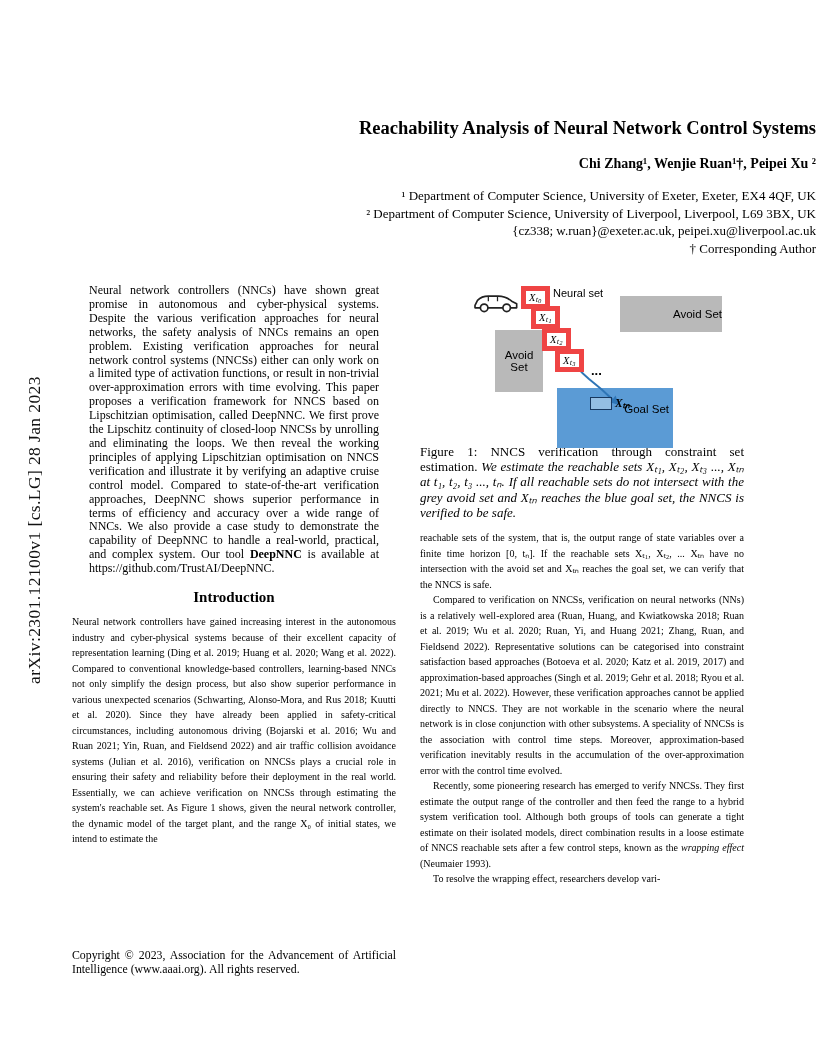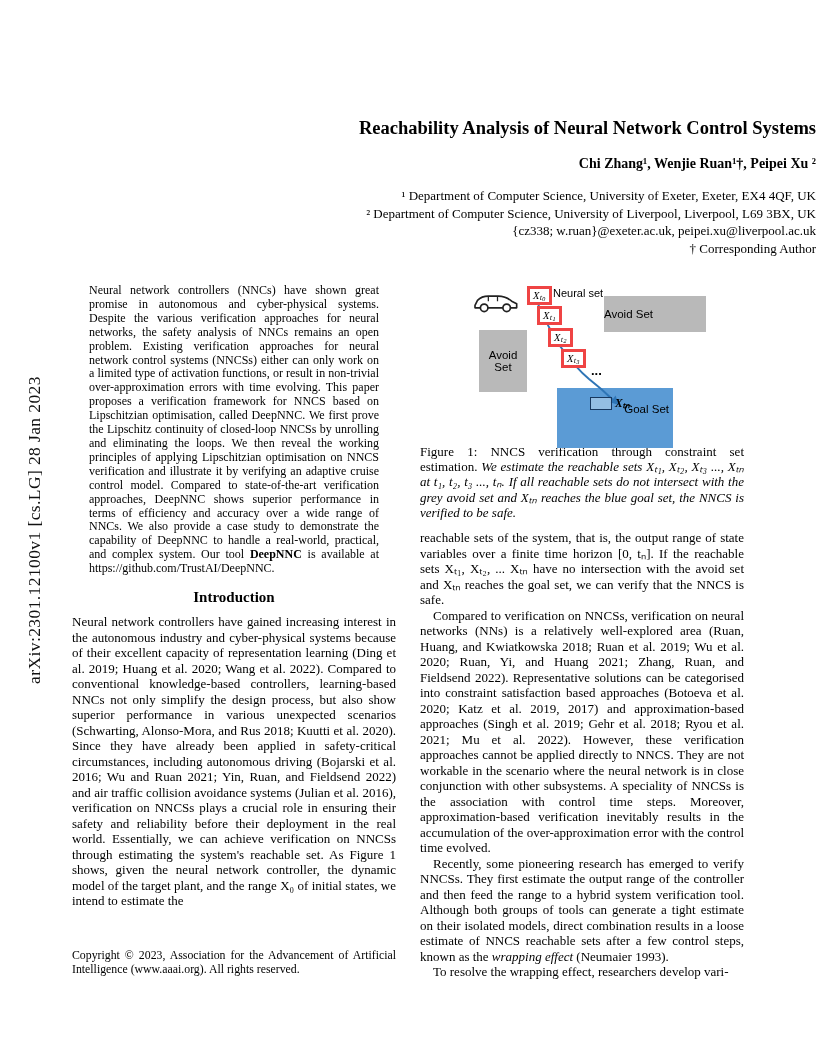--- a/index.html
+++ b/index.html
@@ -52,10 +52,10 @@
     font-family: "Liberation Sans", sans-serif; text-align: left;
   }
   .fig-box {
-    position: absolute; border: 3px solid #ef4444; background: #ffffff;
+    position: absolute; border: 5px solid #ef4444; background: #ffffff;
     font-family: "Liberation Serif", serif; font-style: italic;
     font-size: 10.5px; line-height: 13px; text-align: center;
-    padding: 0 3px; z-index: 2; margin-left: 6px;
+    padding: 0 3px; z-index: 2;
   }
   .avoid {
     position: absolute; background: #b9b9b9; color: #000;

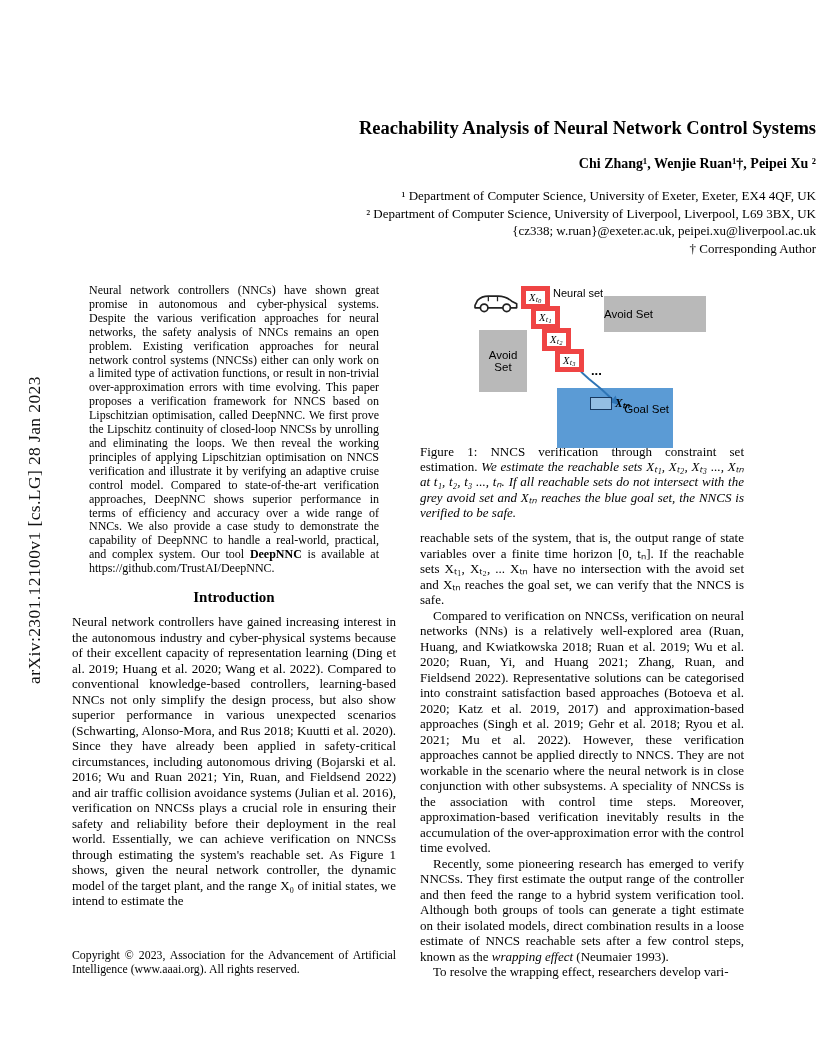--- a/index.html
+++ b/index.html
@@ -59,8 +59,8 @@
   }
   .avoid {
     position: absolute; background: #b9b9b9; color: #000;
-    display: flex; align-items: center; justify-content: flex-start;
-    text-align: center; font-size: 11.5px; z-index: 0;
+    display: flex; align-items: center; justify-content: flex-end;
+    text-align: center; font-size: 11.5px; z-index: 0; margin-left: 16px;
   }
   .goal { position: absolute; left: 137px; top: 102px; width: 116px; height: 60px; background: #5b9bd5; z-index: 0; }
   .goal-label { position: absolute; right: 4px; top: 15px; font-size: 11.5px; color: #000; }

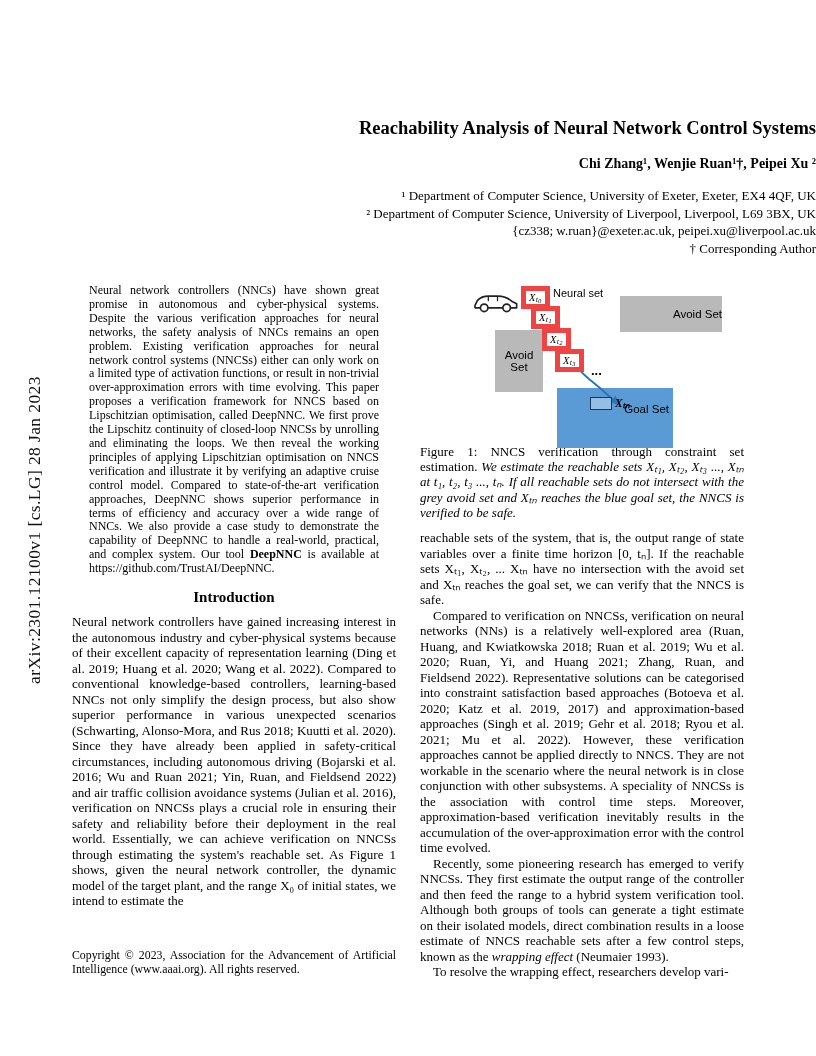--- a/index.html
+++ b/index.html
@@ -37,7 +37,7 @@
   .abstract-body .bold { font-weight: bold; }
 
   .section-heading { text-align: center; font-weight: bold; font-size: 15px; margin: 13px 0 8px 0; }
-  .body-text { font-size: 13px; line-height: 15.5px; margin: 0; }
+  .body-text { font-size: 10px; line-height: 15.5px; margin: 0; }
   .indent { text-indent: 13px; }
   .ital { font-style: italic; }
 

